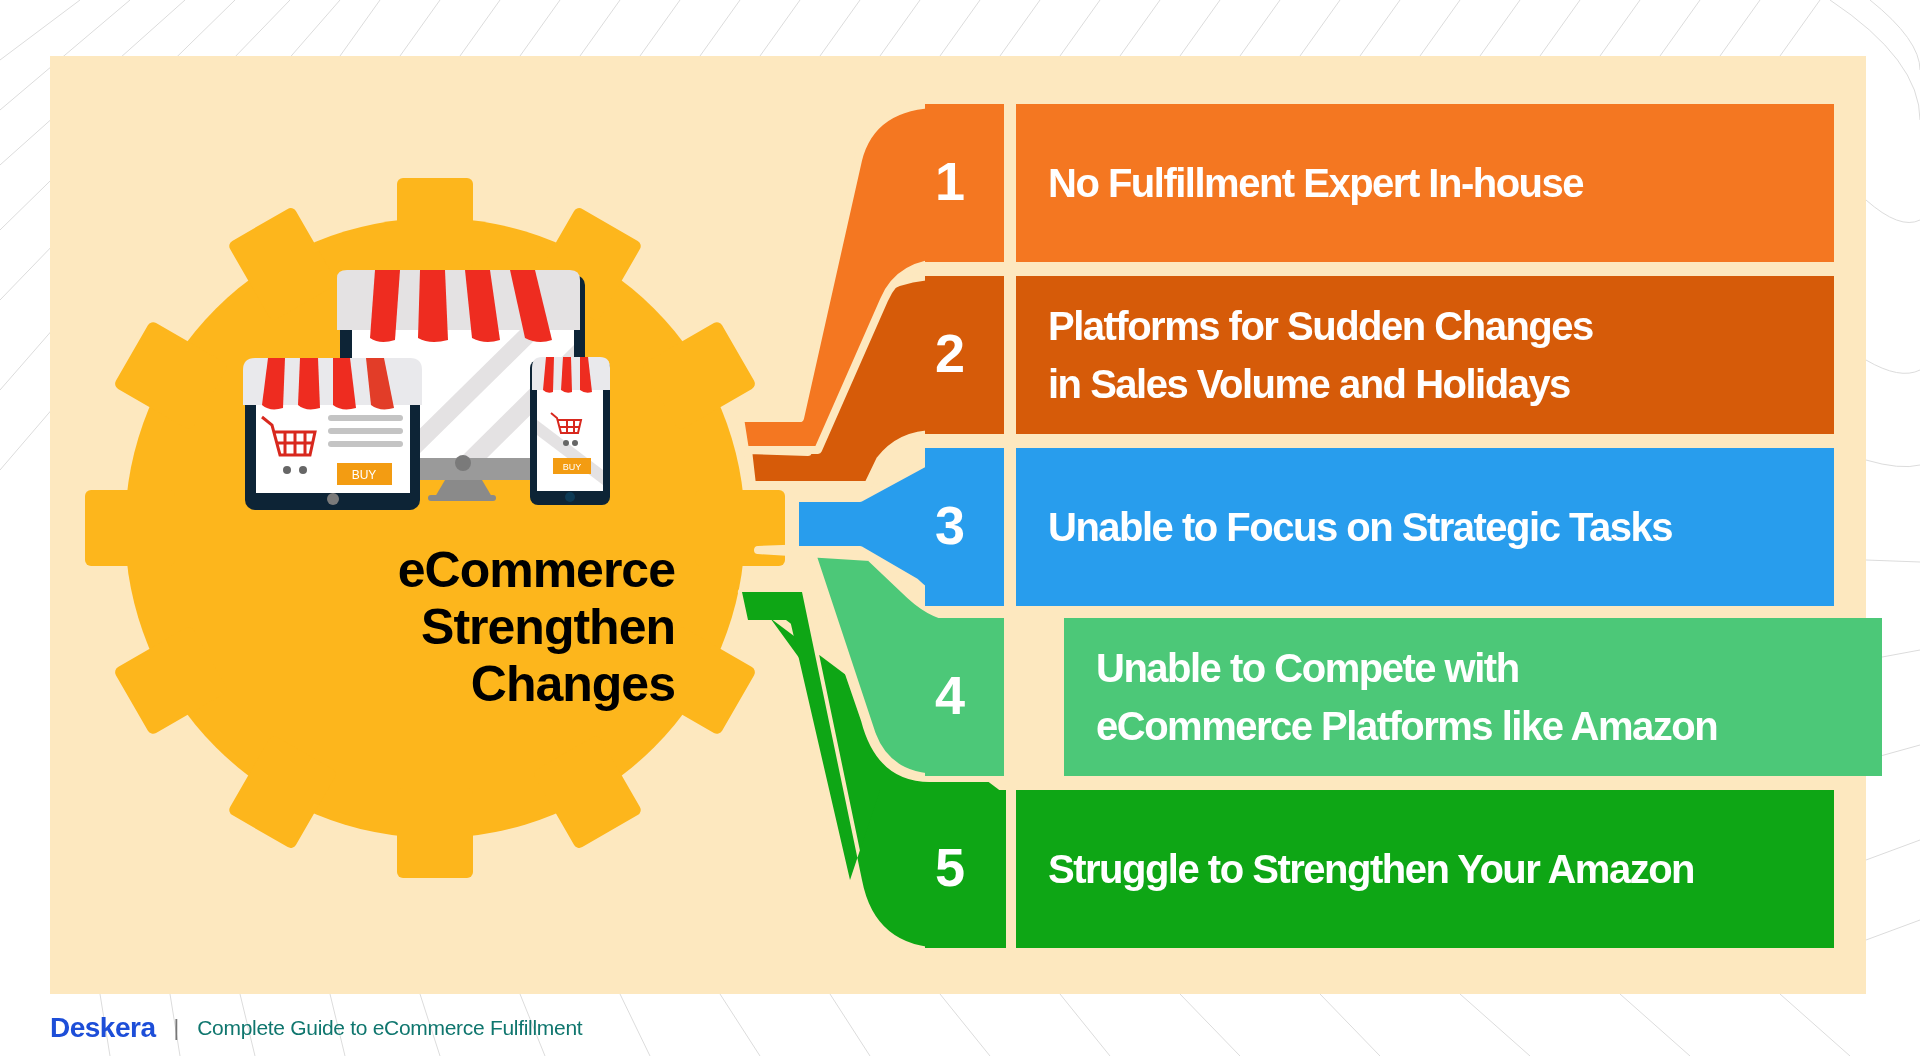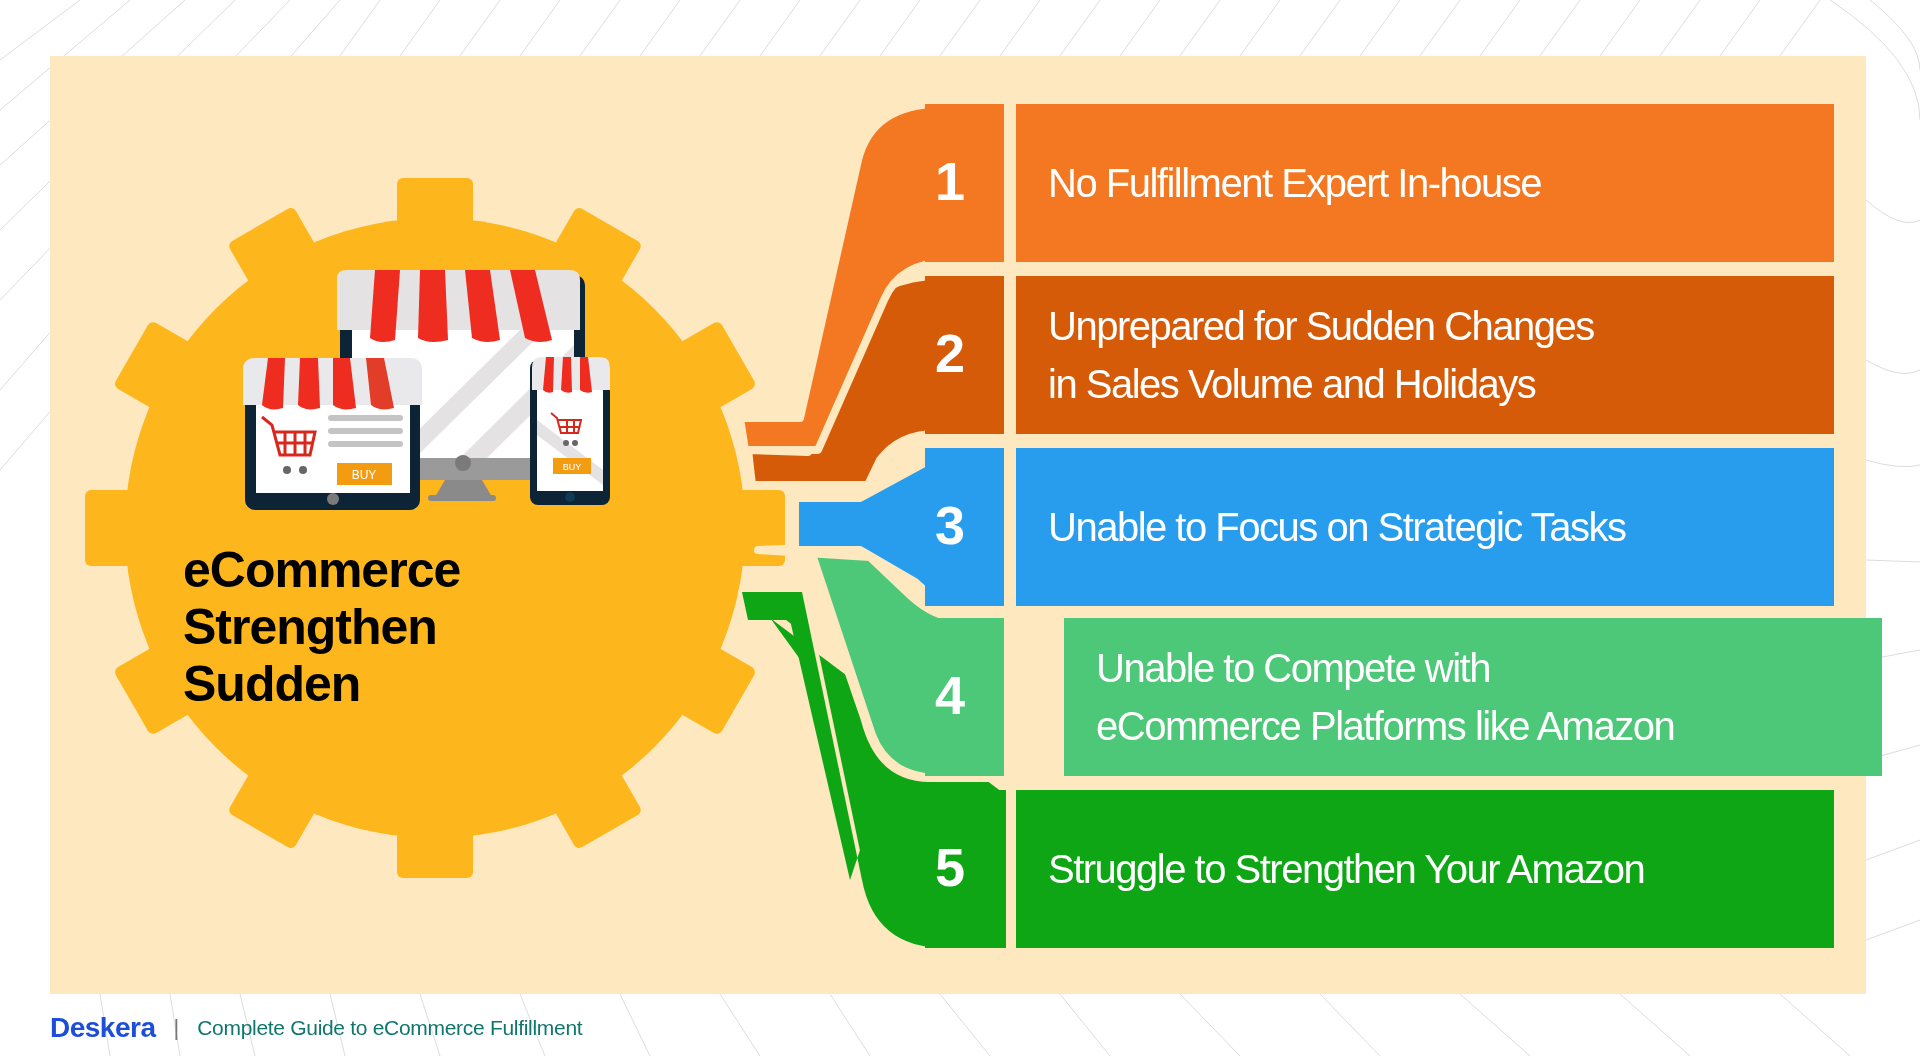--- a/index.html
+++ b/index.html
@@ -29,7 +29,7 @@
     display:flex; align-items:center; box-sizing:border-box; padding-left:32px;
   }
   .row-text {
-    color:#fff; font-weight:400; font-size:40px; line-height:58px;
+    color:#fff; font-weight:700; font-size:40px; line-height:58px;
     letter-spacing:-1.5px; white-space:pre-line;
   }
   .footer {

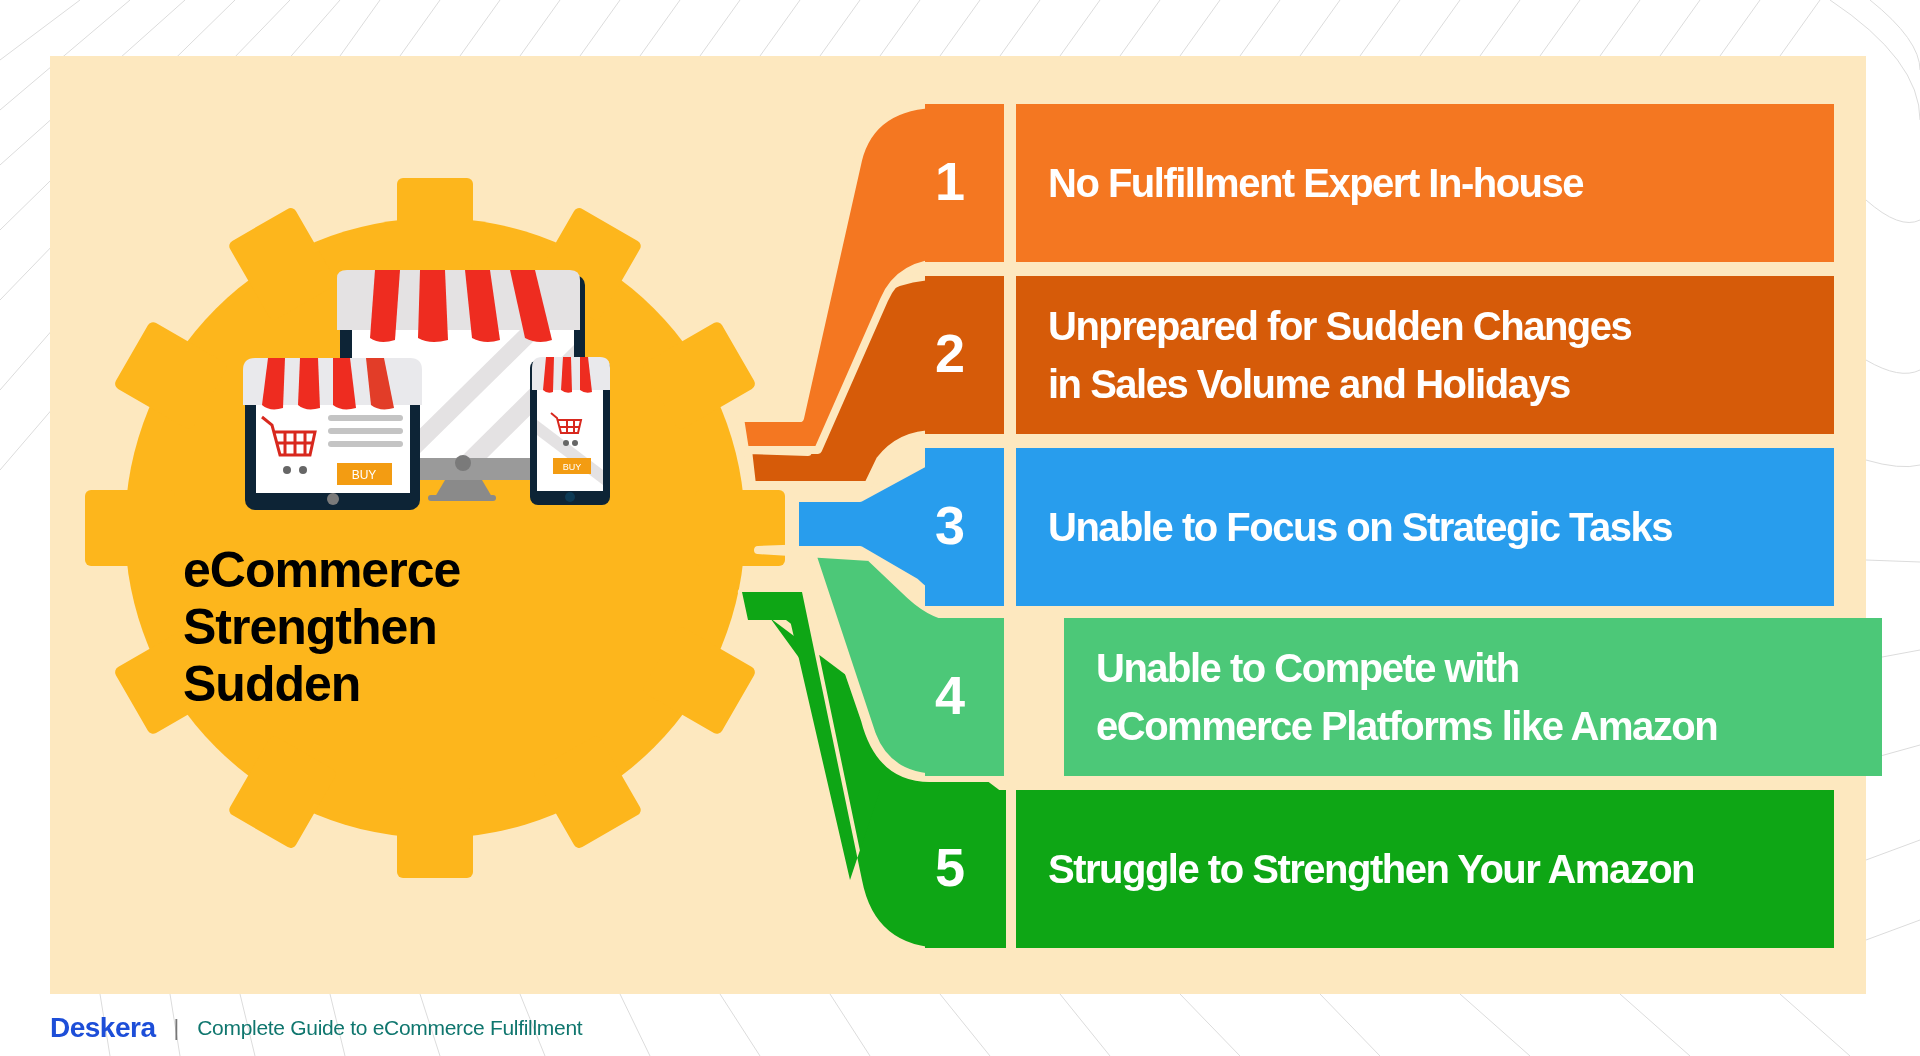--- a/index.html
+++ b/index.html
@@ -229,7 +229,7 @@
   <span class="row-text">No Fulfillment Expert In-house</span>
 </div>
 <div class="row-box" style="top:276px; background:#d65b09;">
-  <span class="row-text">Unprepared for Sudden Changes
+  <span class="row-text">Platforms for Sudden Changes
 in Sales Volume and Holidays</span>
 </div>
 <div class="row-box" style="top:448px; background:#289ded;">

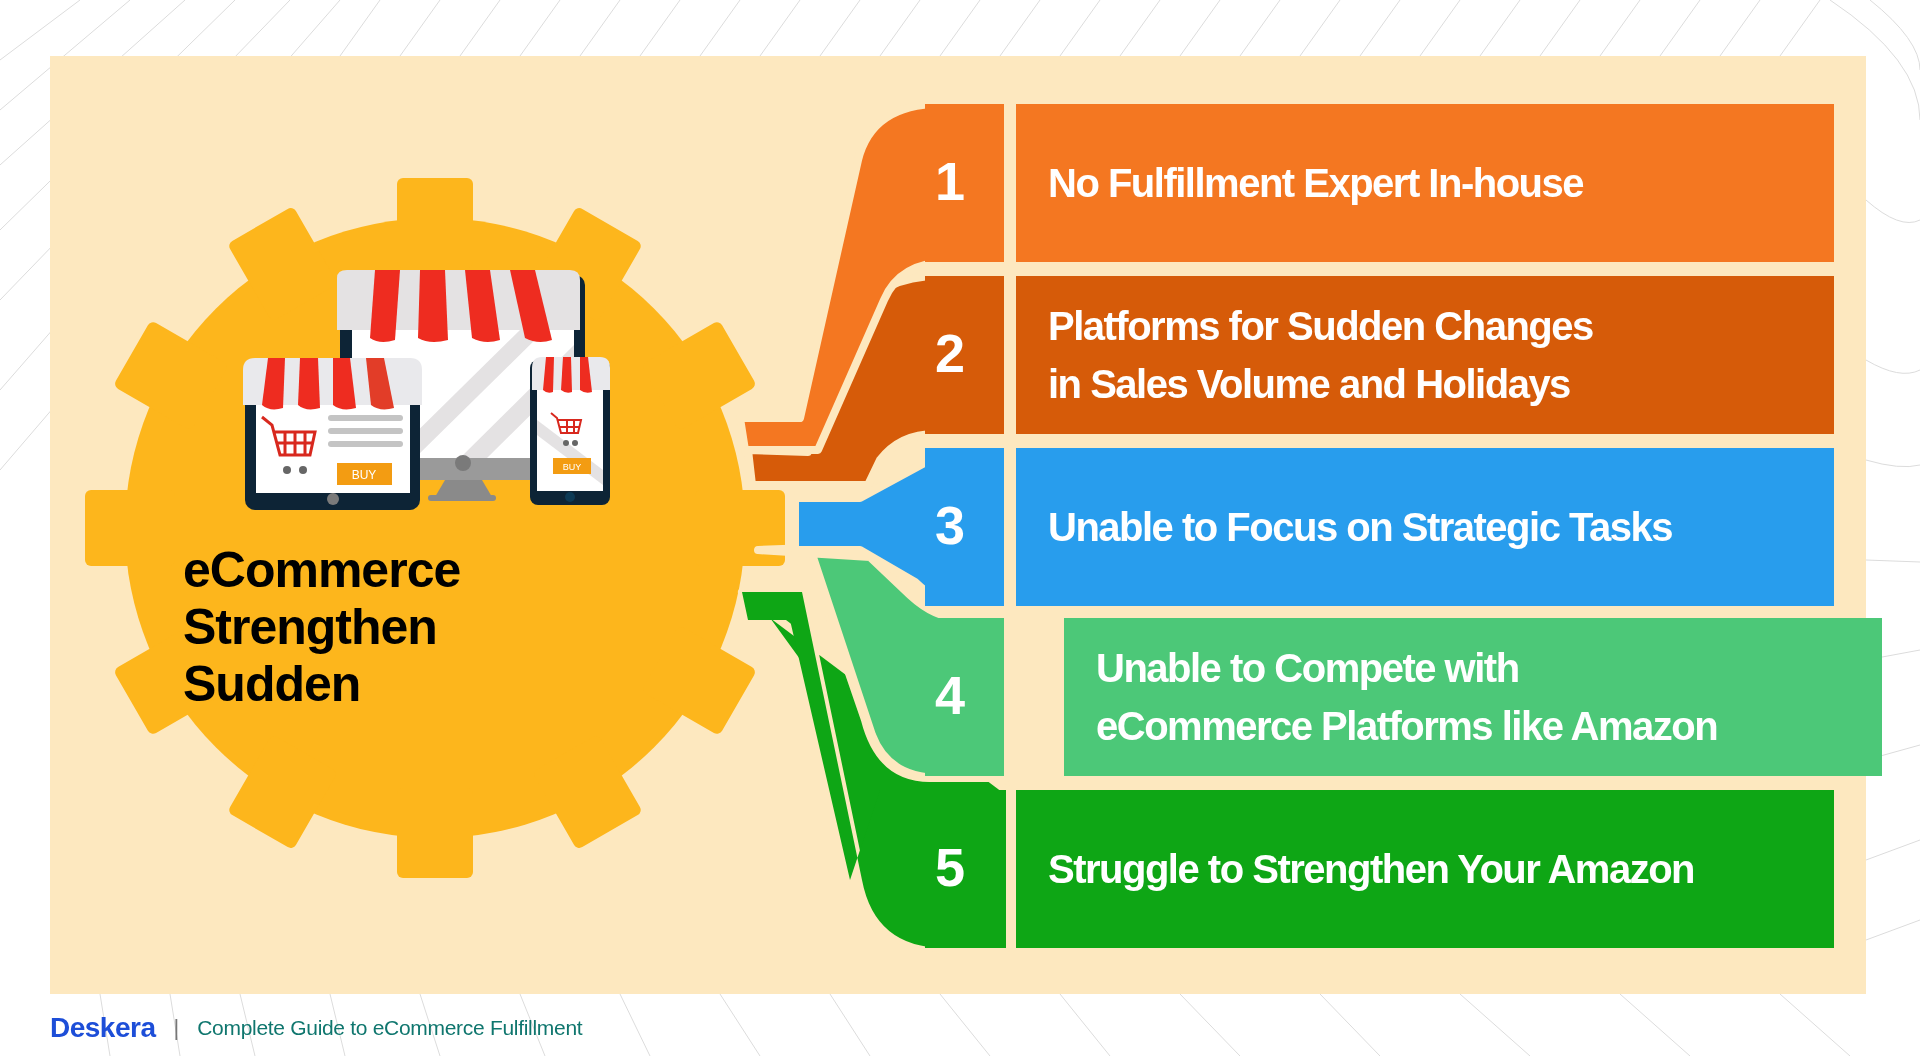--- a/index.html
+++ b/index.html
@@ -15,8 +15,8 @@
   }
   .art { position:absolute; left:0; top:0; width:1920px; height:1056px; }
   .gear-title {
-    position:absolute; left:183px; top:542px; width:480px;
-    text-align:left; color:#000; font-weight:700;
+    position:absolute; left:195px; top:542px; width:480px;
+    text-align:right; color:#000; font-weight:700;
     font-size:50px; line-height:57px; letter-spacing:-1px;
   }
   .gear-title span { display:block; }

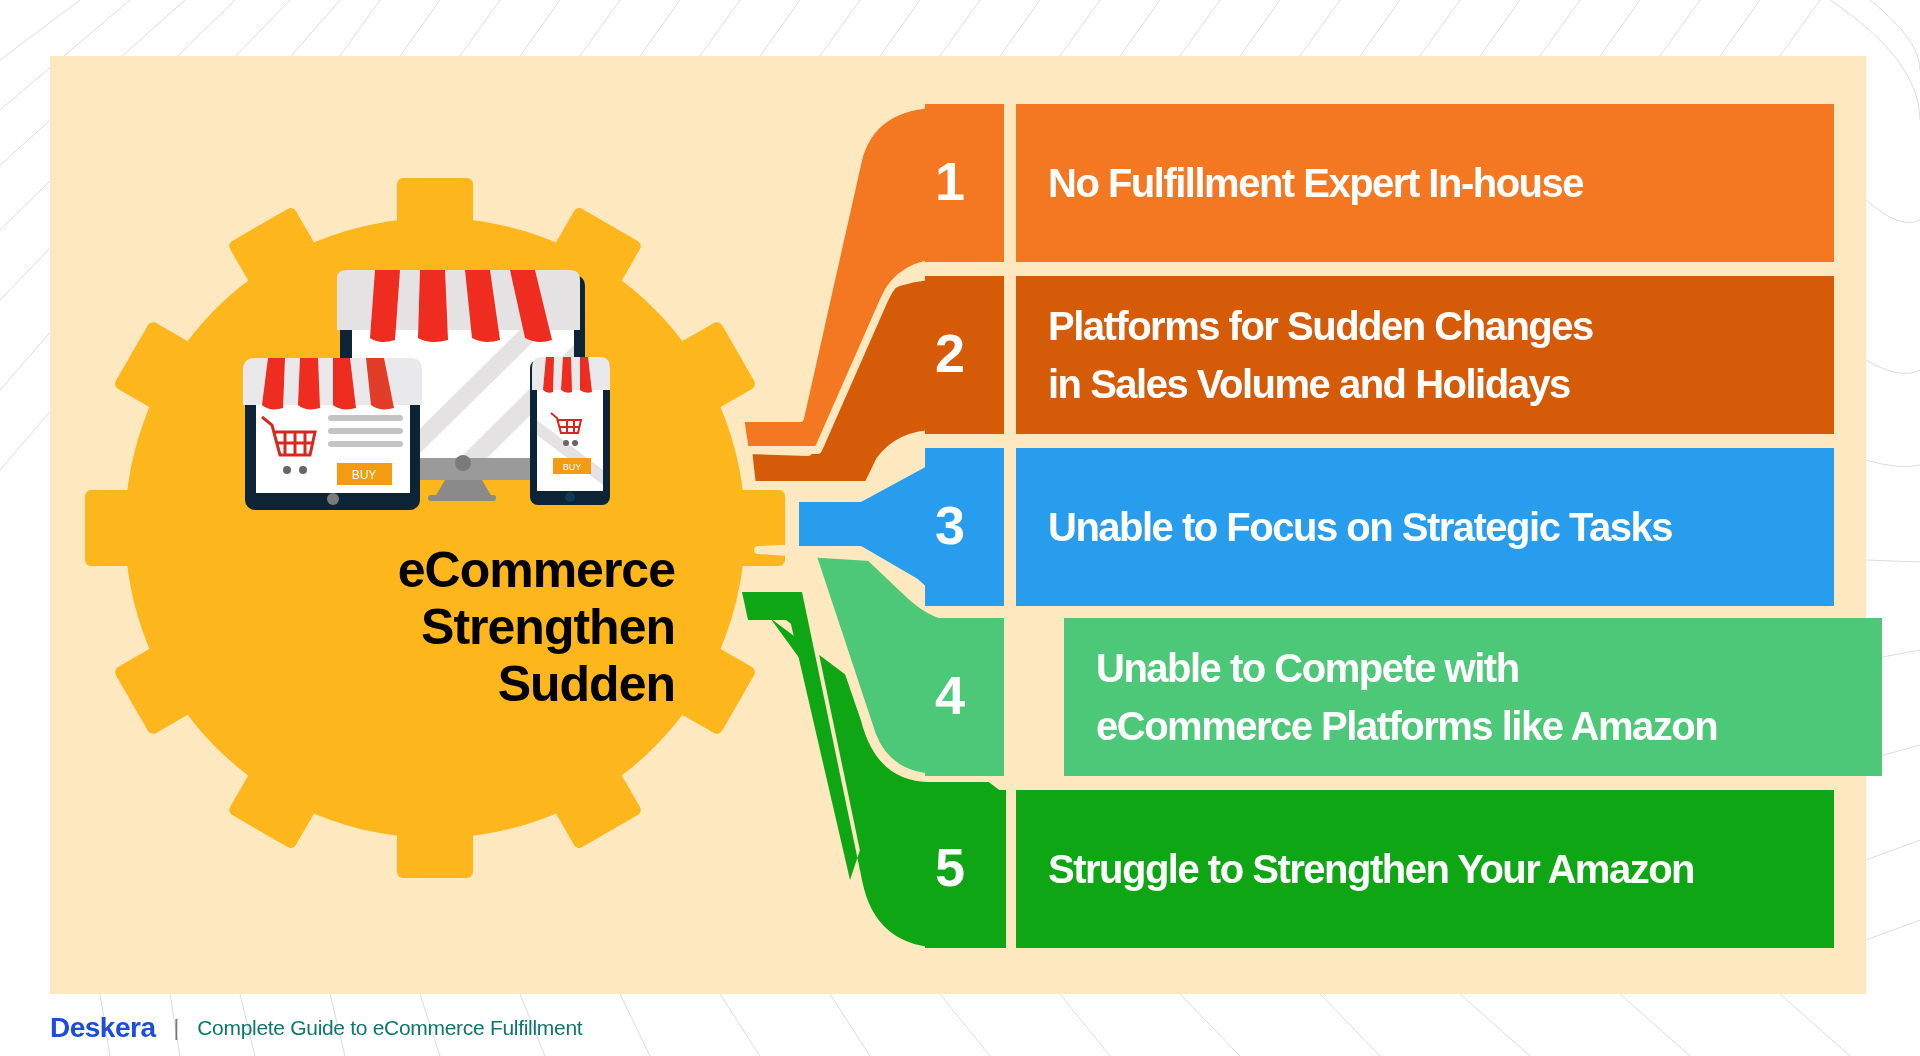--- a/index.html
+++ b/index.html
@@ -216,7 +216,7 @@
 <div class="gear-title">
   <span>eCommerce</span>
   <span>Strengthen</span>
-  <span>Sudden</span>
+  <span>Changes</span>
 </div>
 
 <div class="row-num" style="top:150px;">1</div>

